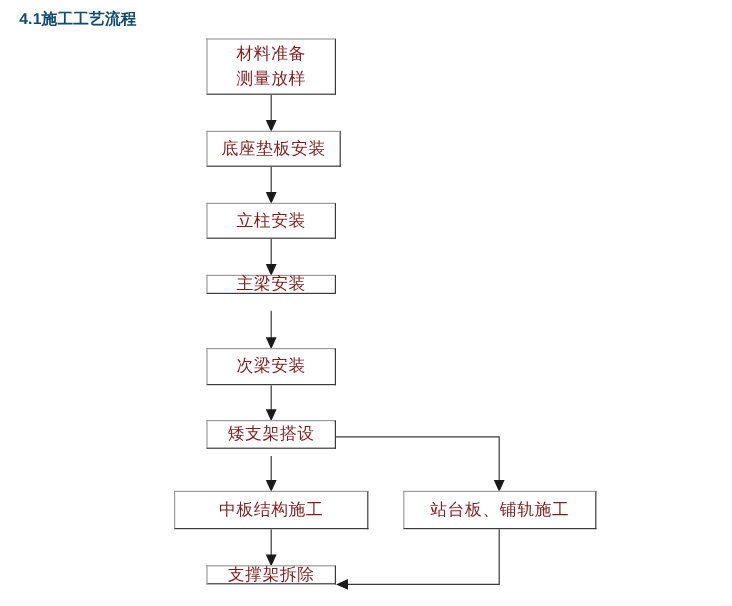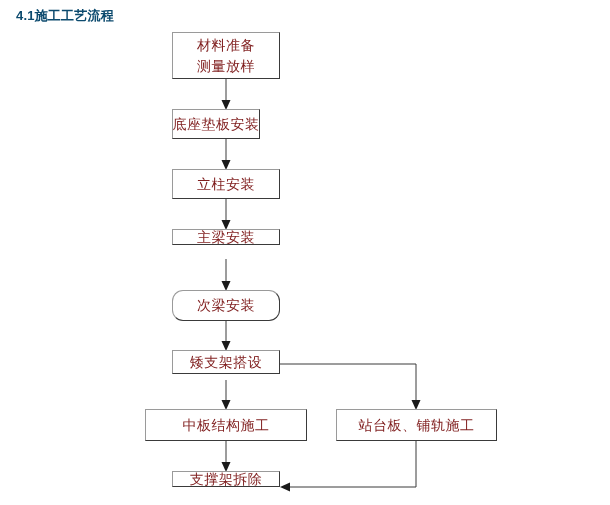--- a/index.html
+++ b/index.html
@@ -130,7 +130,7 @@
     <span class="node-line">测量放样</span>
   </div>
 
-  <div class="flow-node" style="left:172px; top:109px; width:88px; height:30px;">
+  <div class="flow-node" style="left:172px; top:109px; width:112px; height:30px;">
     <span class="node-line">底座垫板安装</span>
   </div>
 

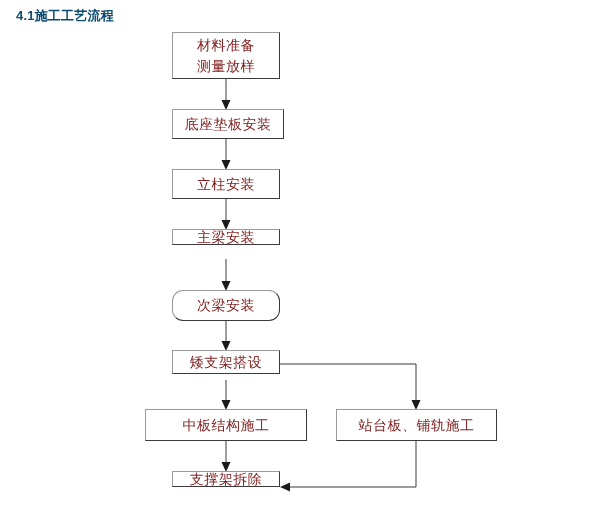--- a/index.html
+++ b/index.html
@@ -142,7 +142,7 @@
     <span class="node-line">主梁安装</span>
   </div>
 
-  <div class="flow-node" style="left:172px; top:290px; width:108px; height:31px;border-radius:11px;">
+  <div class="flow-node" style="left:172px; top:290px; width:108px; height:31px;">
     <span class="node-line">次梁安装</span>
   </div>
 

